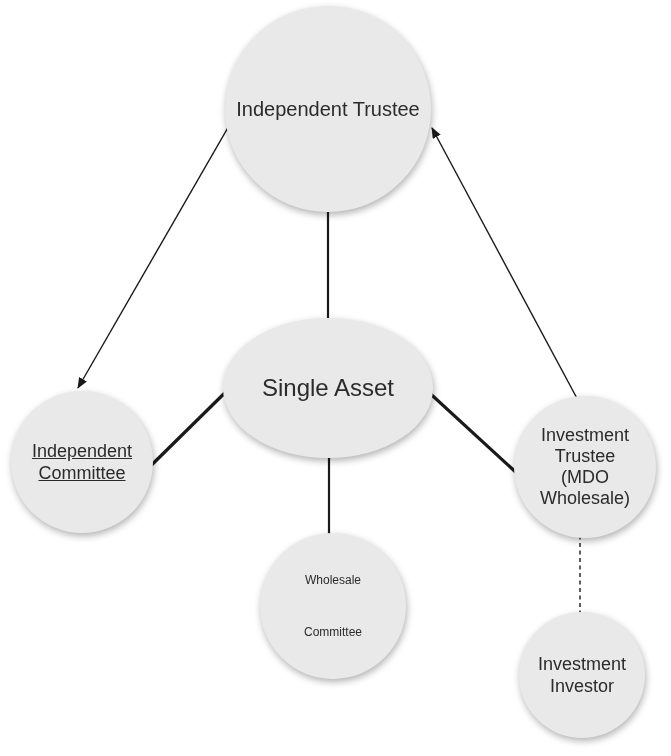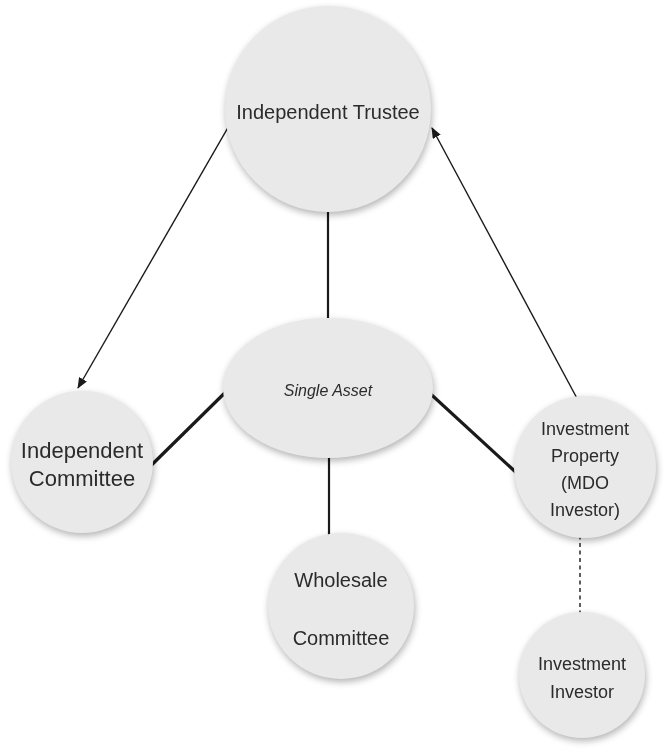--- a/index.html
+++ b/index.html
@@ -37,7 +37,7 @@
     text-align: center;
     color: var(--node-text, #2b2b2b);
   }
-  .node .ln { white-space: nowrap; margin-top: 6px; }
+  .node .ln { white-space: nowrap; }
   .node-trustee      { left: 225px; top: 6px;   width: 206px; height: 206px; font-size: 20px; line-height: 30px; }
   .node-single-asset { left: 223px; top: 318px; width: 210px; height: 140px; font-size: 16px; line-height: 24px; font-style: italic; }
   .node-custodian    { left: 11px;  top: 391px; width: 142px; height: 142px; font-size: 22px; line-height: 22px; }

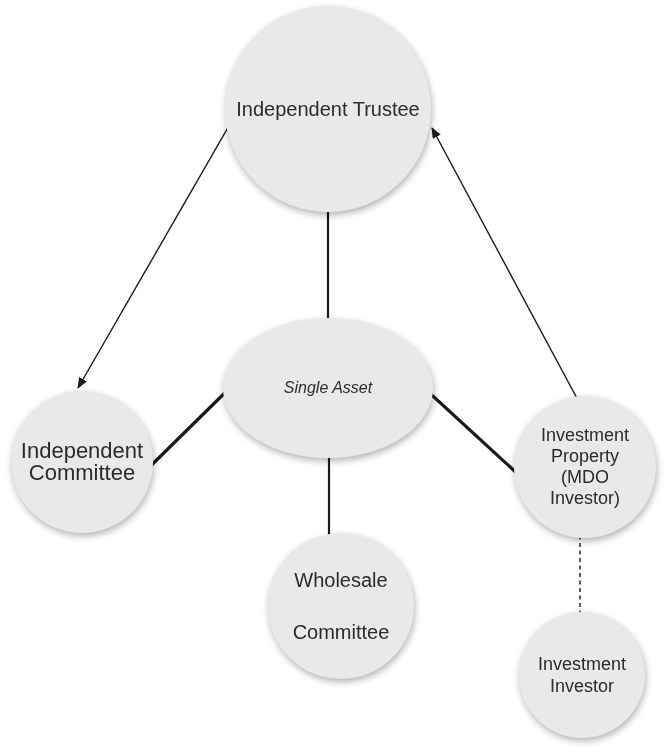--- a/index.html
+++ b/index.html
@@ -39,7 +39,7 @@
   }
   .node .ln { white-space: nowrap; }
   .node-trustee      { left: 225px; top: 6px;   width: 206px; height: 206px; font-size: 20px; line-height: 30px; }
-  .node-single-asset { left: 223px; top: 318px; width: 210px; height: 140px; font-size: 16px; line-height: 24px; font-style: italic; }
+  .node-single-asset { left: 223px; top: 318px; width: 210px; height: 140px; font-size: 24px; line-height: 24px; }
   .node-custodian    { left: 11px;  top: 391px; width: 142px; height: 142px; font-size: 22px; line-height: 22px; }
   .node-manager      { left: 514px; top: 396px; width: 142px; height: 142px; font-size: 18px; line-height: 21px; }
   .node-wholesale    { left: 268px; top: 533px; width: 146px; height: 146px; font-size: 20px; line-height: 22px; gap: 30px; }

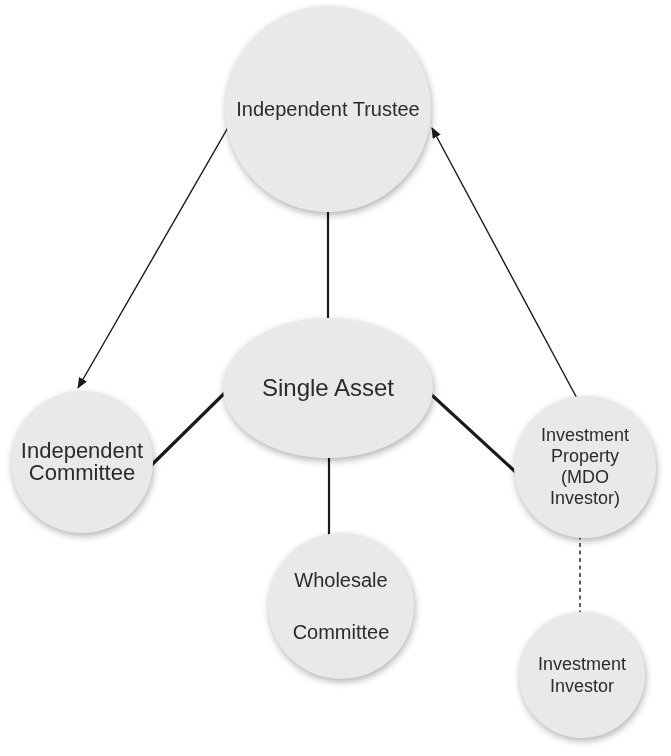--- a/index.html
+++ b/index.html
@@ -40,7 +40,7 @@
   .node .ln { white-space: nowrap; }
   .node-trustee      { left: 225px; top: 6px;   width: 206px; height: 206px; font-size: 20px; line-height: 30px; }
   .node-single-asset { left: 223px; top: 318px; width: 210px; height: 140px; font-size: 24px; line-height: 24px; }
-  .node-custodian    { left: 11px;  top: 391px; width: 142px; height: 142px; font-size: 22px; line-height: 22px; }
+  .node-custodian    { left: 11px;  top: 391px; width: 142px; height: 142px; font-size: 18px; line-height: 22px; text-decoration: underline; }
   .node-manager      { left: 514px; top: 396px; width: 142px; height: 142px; font-size: 18px; line-height: 21px; }
   .node-wholesale    { left: 268px; top: 533px; width: 146px; height: 146px; font-size: 20px; line-height: 22px; gap: 30px; }
   .node-committee    { left: 519px; top: 612px; width: 126px; height: 126px; font-size: 18px; line-height: 22px; }

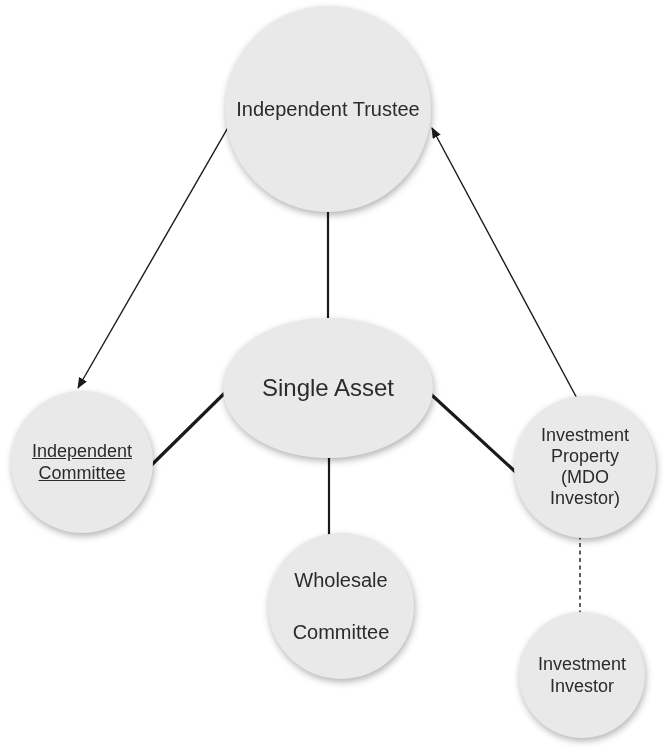--- a/index.html
+++ b/index.html
@@ -81,7 +81,7 @@
 
   <div class="node node-manager">
     <div class="ln">Investment</div>
-    <div class="ln">Property</div>
+    <div class="ln">Trustee</div>
     <div class="ln">(MDO</div>
     <div class="ln">Investor)</div>
   </div>

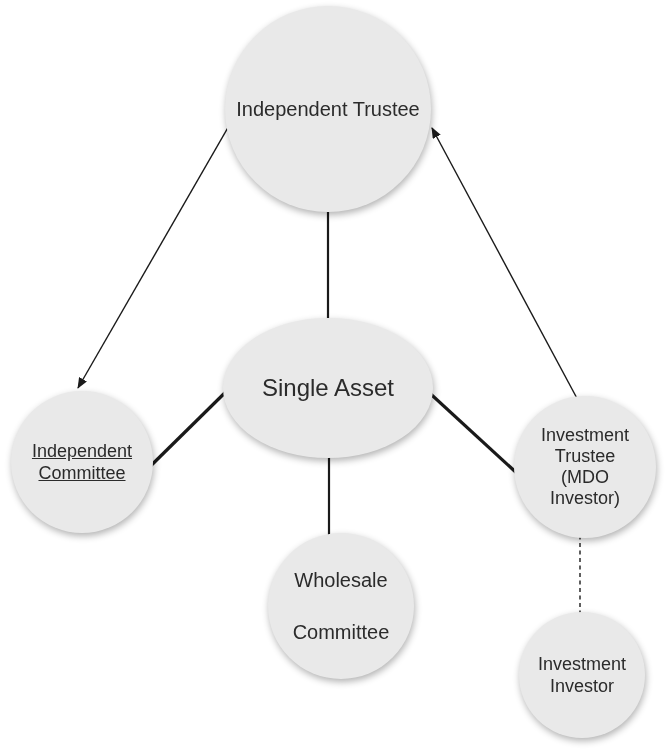--- a/index.html
+++ b/index.html
@@ -83,7 +83,7 @@
     <div class="ln">Investment</div>
     <div class="ln">Trustee</div>
     <div class="ln">(MDO</div>
-    <div class="ln">Investor)</div>
+    <div class="ln">Wholesale)</div>
   </div>
 
   <div class="node node-wholesale">

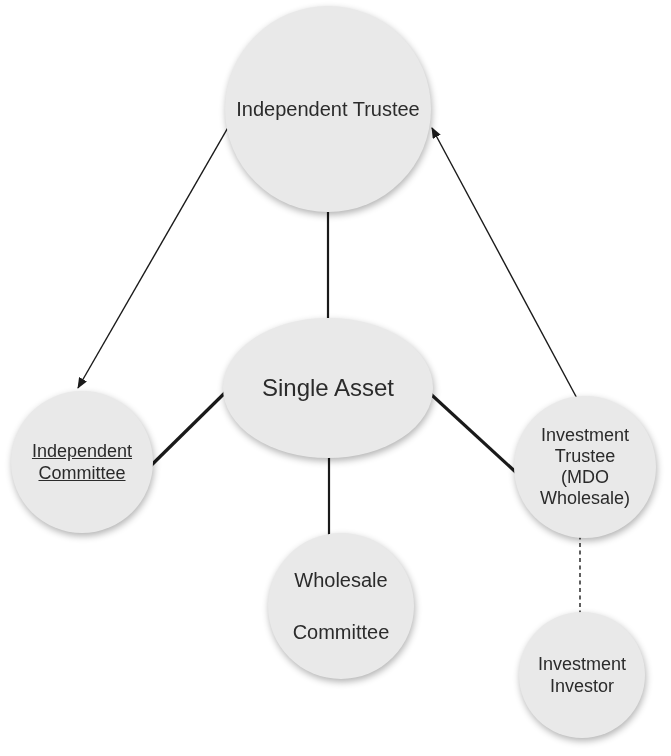--- a/index.html
+++ b/index.html
@@ -42,7 +42,7 @@
   .node-single-asset { left: 223px; top: 318px; width: 210px; height: 140px; font-size: 24px; line-height: 24px; }
   .node-custodian    { left: 11px;  top: 391px; width: 142px; height: 142px; font-size: 18px; line-height: 22px; text-decoration: underline; }
   .node-manager      { left: 514px; top: 396px; width: 142px; height: 142px; font-size: 18px; line-height: 21px; }
-  .node-wholesale    { left: 268px; top: 533px; width: 146px; height: 146px; font-size: 20px; line-height: 22px; gap: 30px; }
+  .node-wholesale    { left: 260px; top: 533px; width: 146px; height: 146px; font-size: 12px; line-height: 22px; gap: 30px; }
   .node-committee    { left: 519px; top: 612px; width: 126px; height: 126px; font-size: 18px; line-height: 22px; }
 </style>
 </head>

